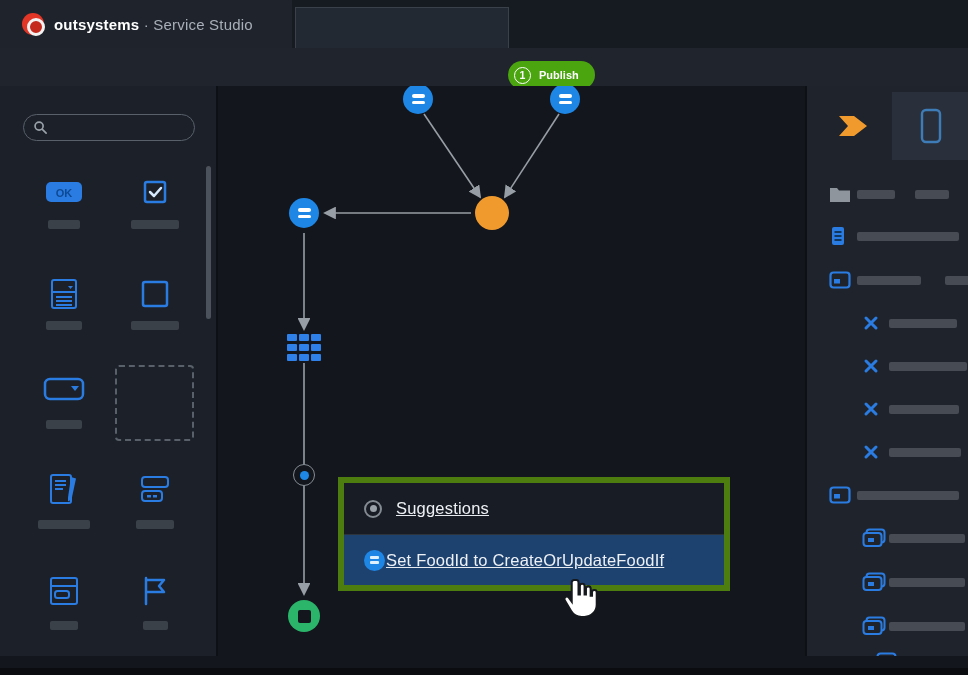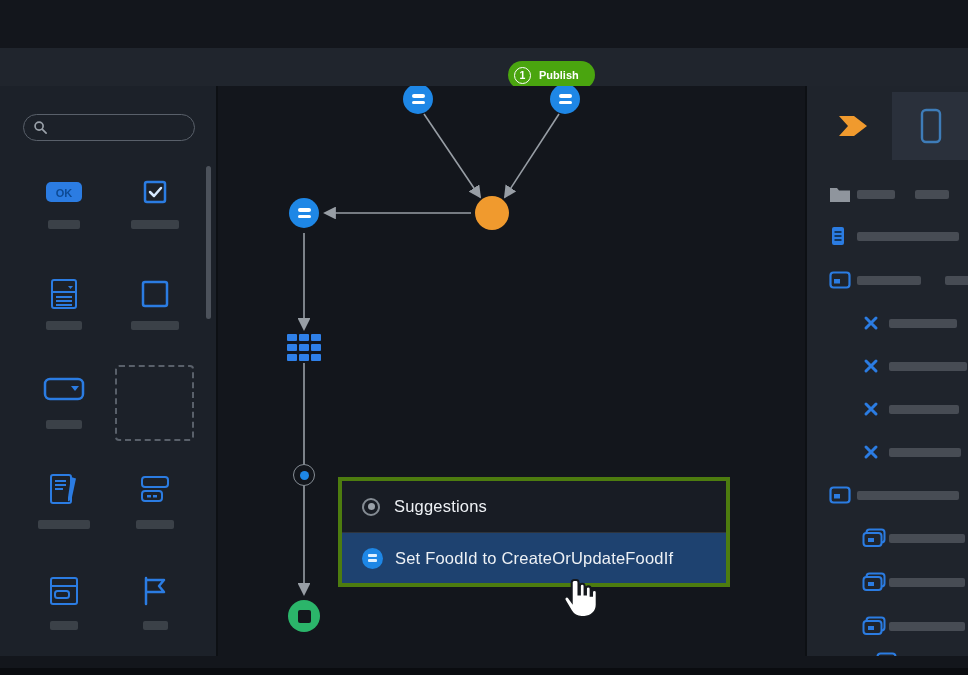--- a/index.html
+++ b/index.html
@@ -84,6 +84,15 @@
 
 <div class="window">
 
+  <div class="topbar">
+    <div class="brand">
+      <span class="logo"></span>
+      <span class="brand-text"><span class="brand-name">outsystems</span>
+        <span class="brand-app">·</span>
+        <span class="brand-app">Service Studio</span></span>
+    </div>
+    <div class="toptab"></div>
+  </div>
 
   <div class="toolbar">
     <div class="publish-btn">

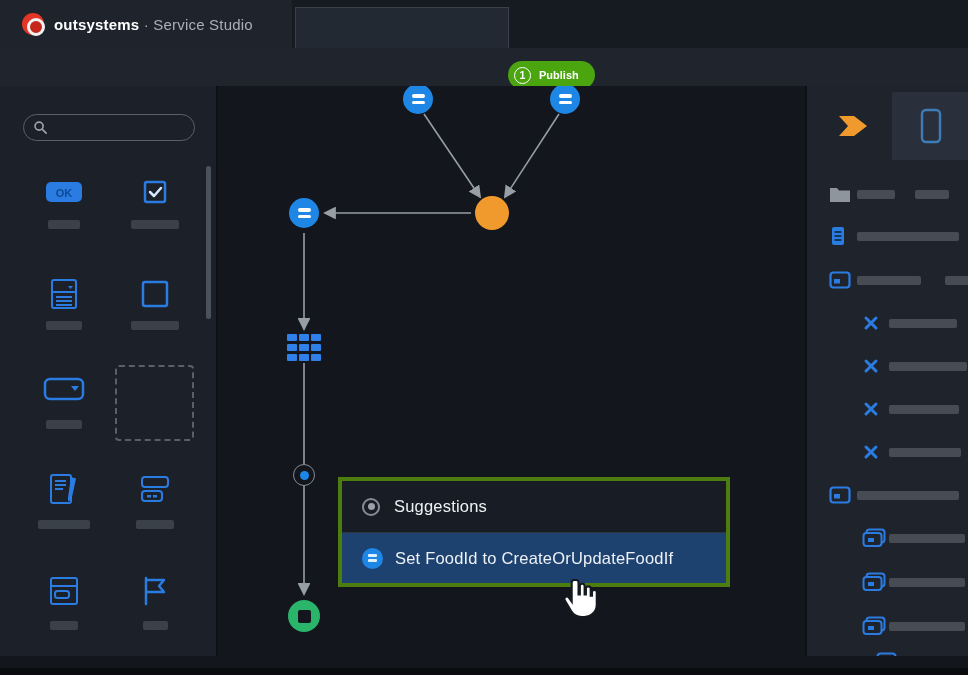--- a/index.html
+++ b/index.html
@@ -60,7 +60,7 @@
   .insert-dot .dot{width:9px;height:9px;border-radius:50%;background:#1e87e6;}
 
   
-  .ctx-menu{position:absolute;left:120px;top:391px;width:392px;background:#181c24;border:4px solid #4d7c0f;}
+  .ctx-menu{position:absolute;left:120px;top:391px;width:392px;background:#181c24;border:6px solid #4d7c0f;text-decoration:underline;}
   .ctx-header{height:52px;display:flex;align-items:center;gap:14px;padding:0 20px;border-bottom:1px solid #2e343c;}
   .radio-ring{width:18px;height:18px;border-radius:50%;border:2px solid #848b93;display:flex;align-items:center;justify-content:center;}
   .radio-ring .d{width:7px;height:7px;border-radius:50%;background:#9aa1a9;}

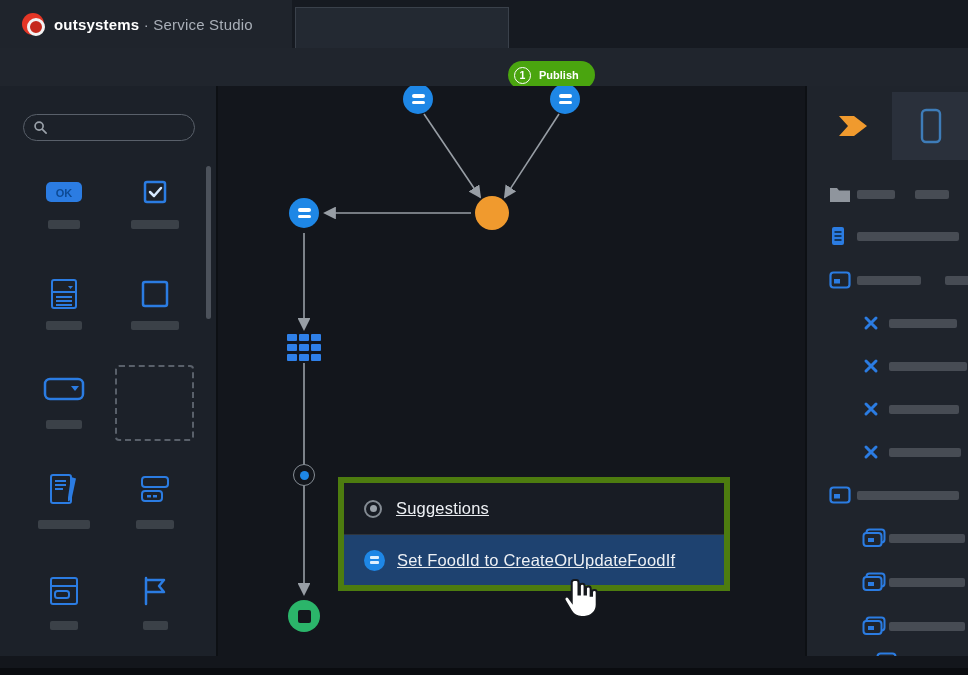--- a/index.html
+++ b/index.html
@@ -64,7 +64,7 @@
   .ctx-header{height:52px;display:flex;align-items:center;gap:14px;padding:0 20px;border-bottom:1px solid #2e343c;}
   .radio-ring{width:18px;height:18px;border-radius:50%;border:2px solid #848b93;display:flex;align-items:center;justify-content:center;}
   .radio-ring .d{width:7px;height:7px;border-radius:50%;background:#9aa1a9;}
-  .ctx-item{height:50px;display:flex;align-items:center;gap:12px;padding:8px 20px;cursor:pointer;}
+  .ctx-item{height:50px;display:flex;align-items:center;gap:1px;padding:8px 20px;cursor:pointer;}
   .ctx-item.hl{background:#1e4270;}
   .ctx-item.last{height:58px;}
   .mini-assign{width:21px;height:21px;border-radius:50%;background:#1e87e6;display:flex;flex-direction:column;

